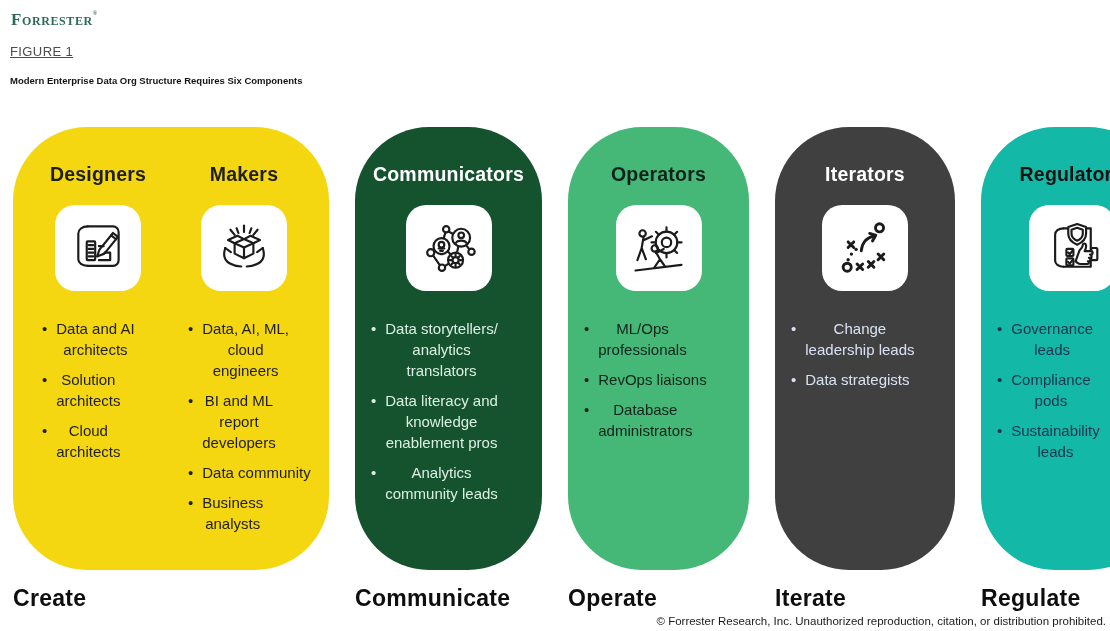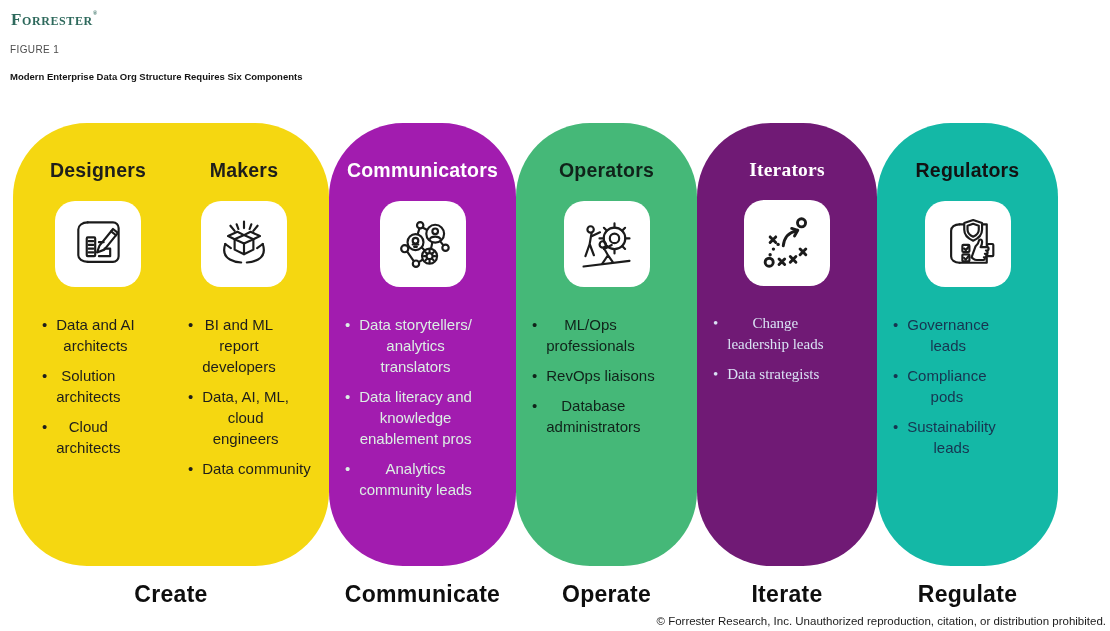--- a/index.html
+++ b/index.html
@@ -11,7 +11,7 @@
   .logo { font-family:"Liberation Serif", serif; font-variant:small-caps;
     font-weight:600; font-size:17px; letter-spacing:.6px; color:#2E695C; }
   .logo sup { font-size:6px; vertical-align:10px; letter-spacing:0; }
-  .figlabel { margin:14px 0 16px -1px; font-size:10px; letter-spacing:.4px; color:#4c4c4c; }
+  .figlabel { margin:14px 0 16px -1px; font-size:13px; letter-spacing:.4px; color:#4c4c4c;text-decoration:underline; }
   .figtitle { margin:7px 0 0 -1px; font-size:9.5px; font-weight:bold; color:#141414; }
 
   

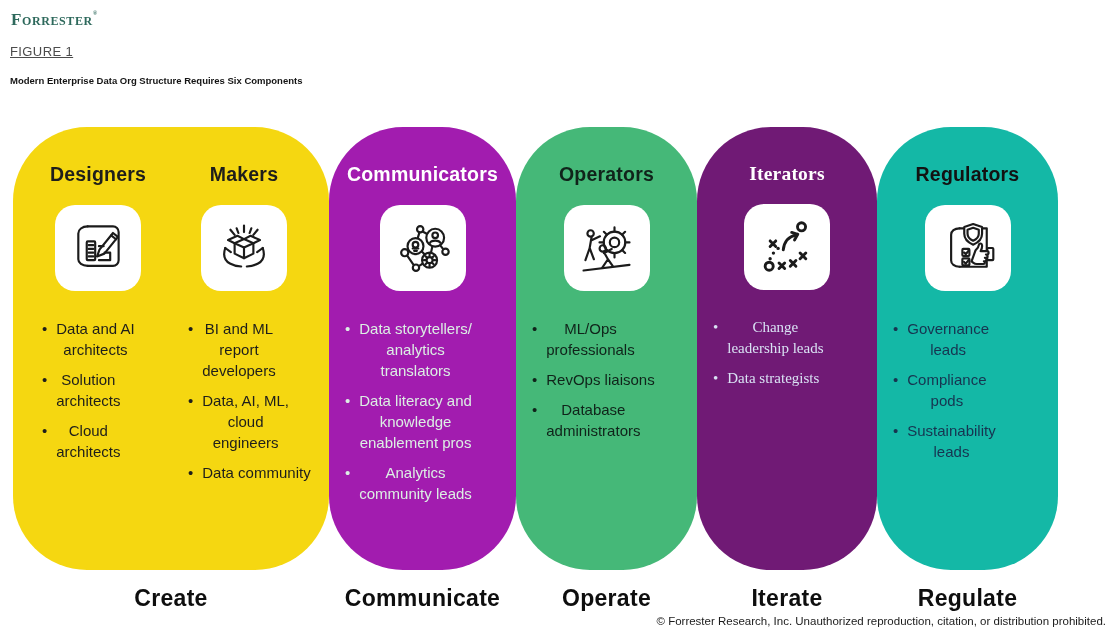--- a/index.html
+++ b/index.html
@@ -15,7 +15,7 @@
   .figtitle { margin:7px 0 0 -1px; font-size:9.5px; font-weight:bold; color:#141414; }
 
   
-  .row { display:flex; gap:0; padding:0 16px 0 13px; margin-top:41px; align-items:stretch; }
+  .row { display:flex; gap:26px; padding:0 16px 0 13px; margin-top:41px; align-items:stretch; }
   .group { display:flex; flex-direction:column; }
   .pill { height:443px; border-radius:74px; padding-top:36px; }
   .cols { display:flex; height:100%; }

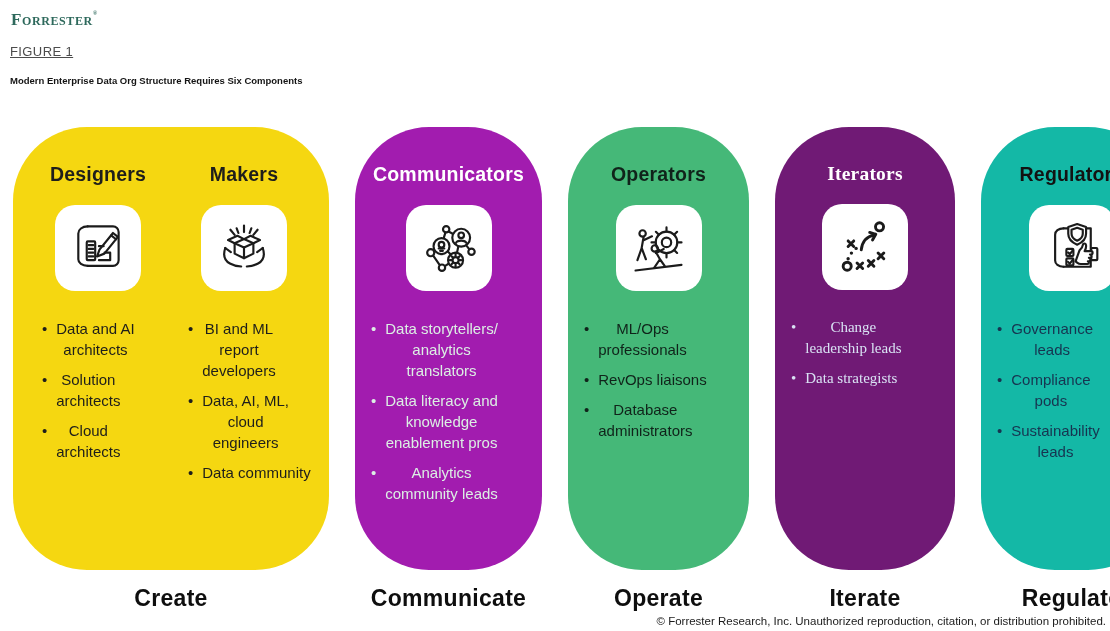--- a/index.html
+++ b/index.html
@@ -37,7 +37,7 @@
   
   .g0 .pill { background:#F5D711; }
   .g0 .role, .g0 ul.bullets { color:#1E1E1B; }
-  .g1 .pill { background:#a21caf; }
+  .g1 .pill { background:#14532d; }
   .g1 .role { color:#FFFFFF; } .g1 ul.bullets { color:#DCEFE4; }
   .g2 .pill { background:#45B878; }
   .g2 .role, .g2 ul.bullets { color:#10231A; }

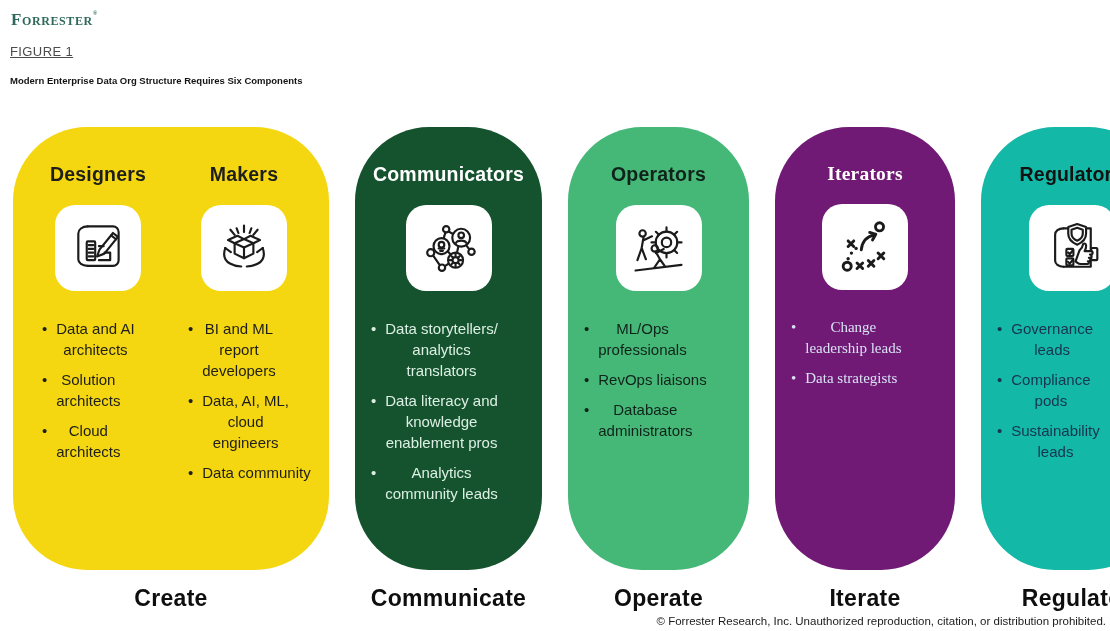--- a/index.html
+++ b/index.html
@@ -41,7 +41,7 @@
   .g1 .role { color:#FFFFFF; } .g1 ul.bullets { color:#DCEFE4; }
   .g2 .pill { background:#45B878; }
   .g2 .role, .g2 ul.bullets { color:#10231A; }
-  .g3 .pill { background:#701a75;font-family:Liberation Serif, serif; }
+  .g3 .pill { background:#404040; }
   .g3 .role { color:#FFFFFF; } .g3 ul.bullets { color:#D9E2F4; }
   .g4 .pill { background:#14b8a6; }
   .g4 .role { color:#121212; } .g4 ul.bullets { color:#173450; }

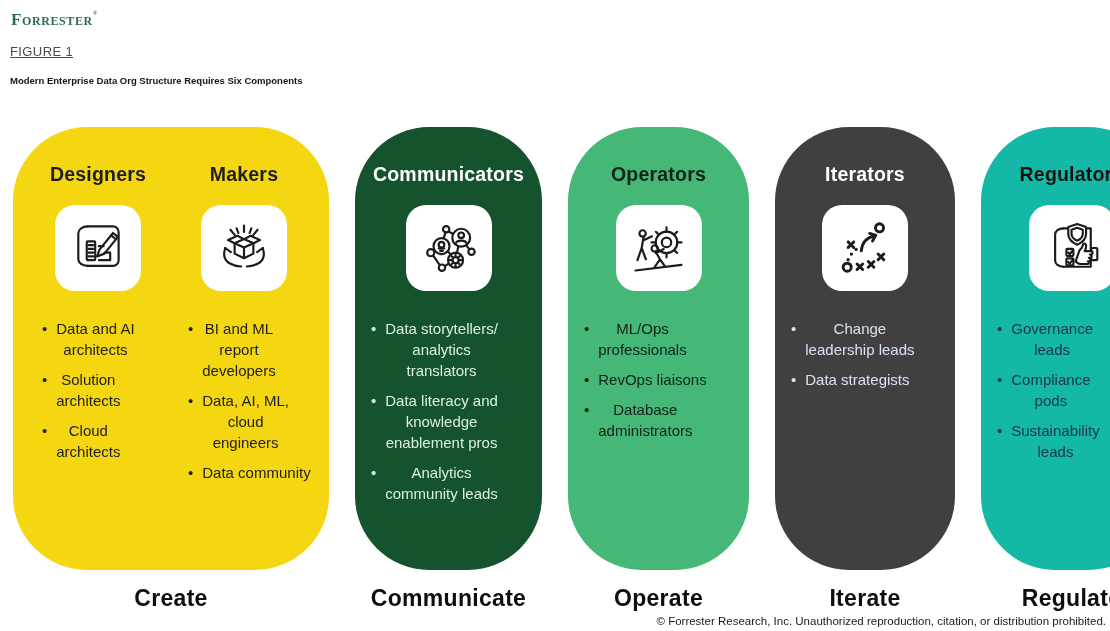--- a/index.html
+++ b/index.html
@@ -119,14 +119,14 @@
           </div>
           <ul class="bullets">
             <li>
+                <span class="btxt">Data, AI, ML,
+cloud
+engineers</span>
+              </li>
+            <li>
                 <span class="btxt">BI and ML
 report
 developers</span>
-              </li>
-            <li>
-                <span class="btxt">Data, AI, ML,
-cloud
-engineers</span>
               </li>
             <li>
                 <span class="btxt">Data community</span>

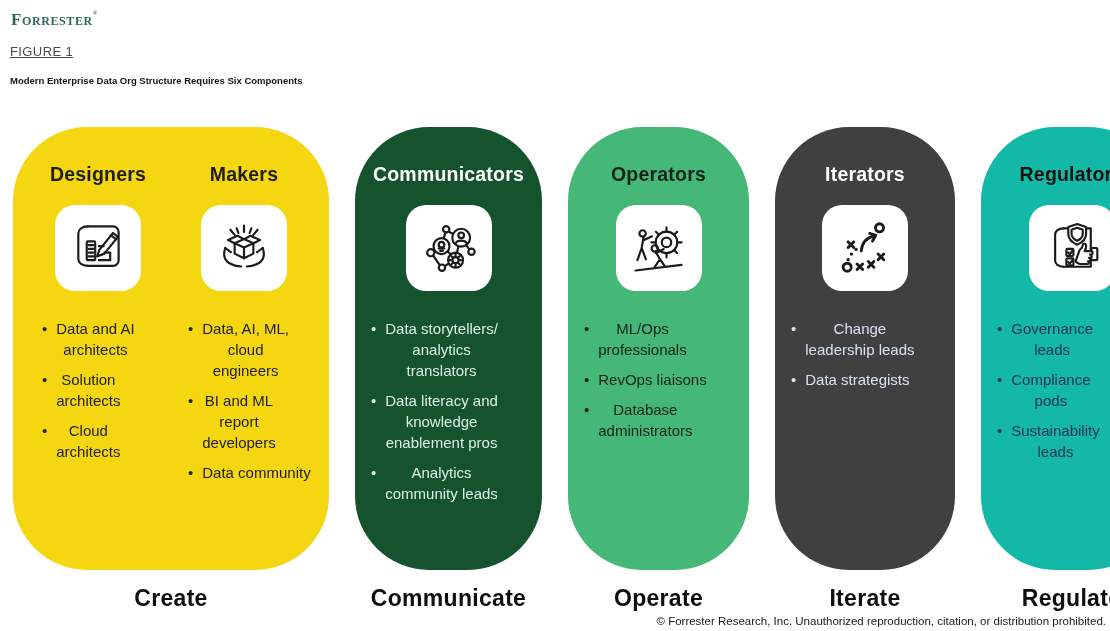--- a/index.html
+++ b/index.html
@@ -130,6 +130,10 @@
               </li>
             <li>
                 <span class="btxt">Data community</span>
+              </li>
+            <li>
+                <span class="btxt">Business
+analysts</span>
               </li>
           </ul>
         </div>

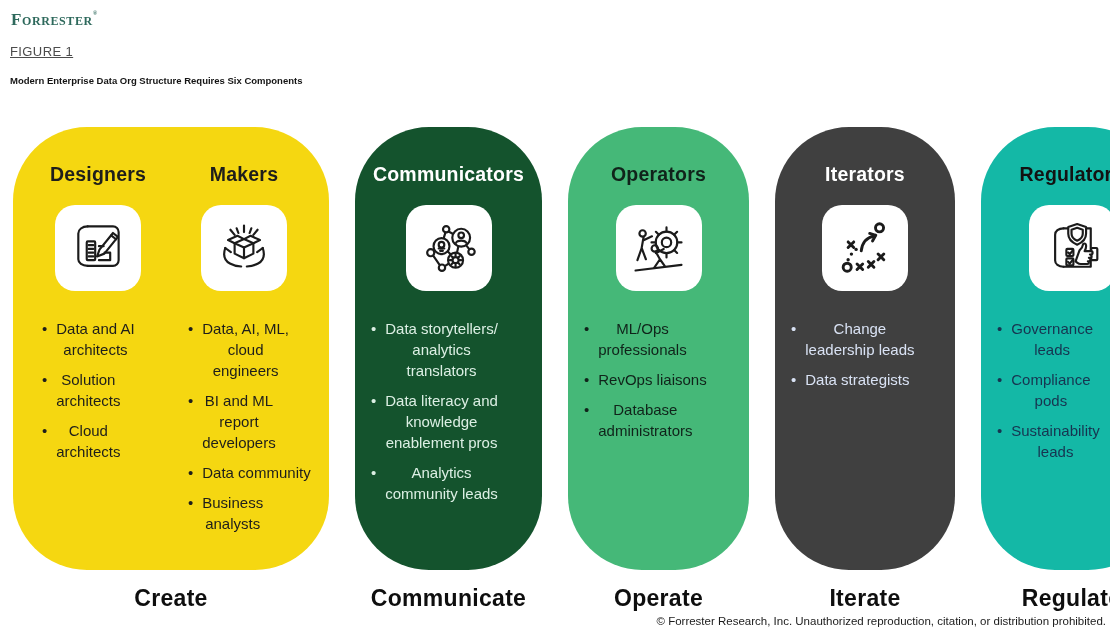--- a/index.html
+++ b/index.html
@@ -46,7 +46,7 @@
   .g4 .pill { background:#14b8a6; }
   .g4 .role { color:#121212; } .g4 ul.bullets { color:#173450; }
 
-  .action { text-align:center; font-size:23px; font-weight:800; letter-spacing:.3px;
+  .action { text-align:left; font-size:23px; font-weight:800; letter-spacing:.3px;
             color:#0e0e0e; margin-top:15px; }
 
   

